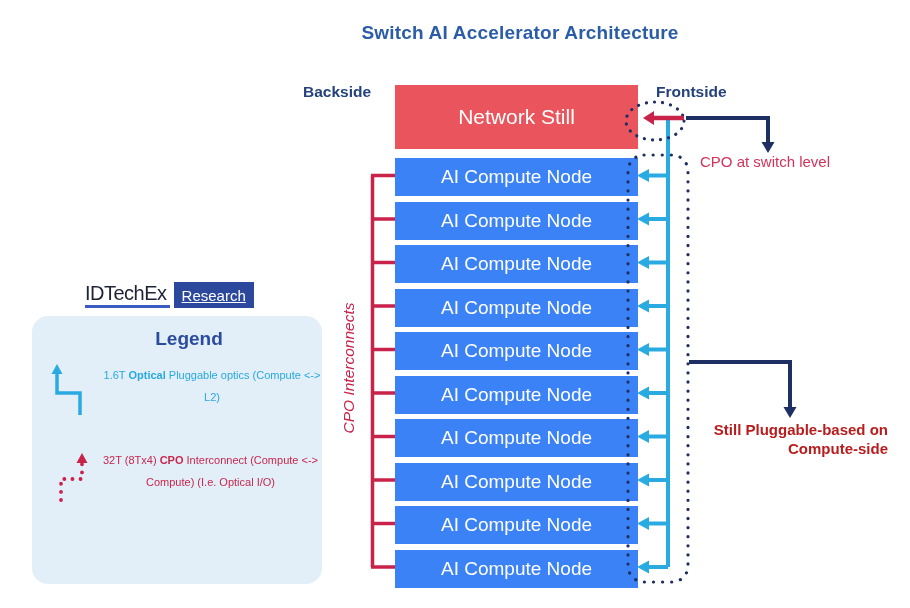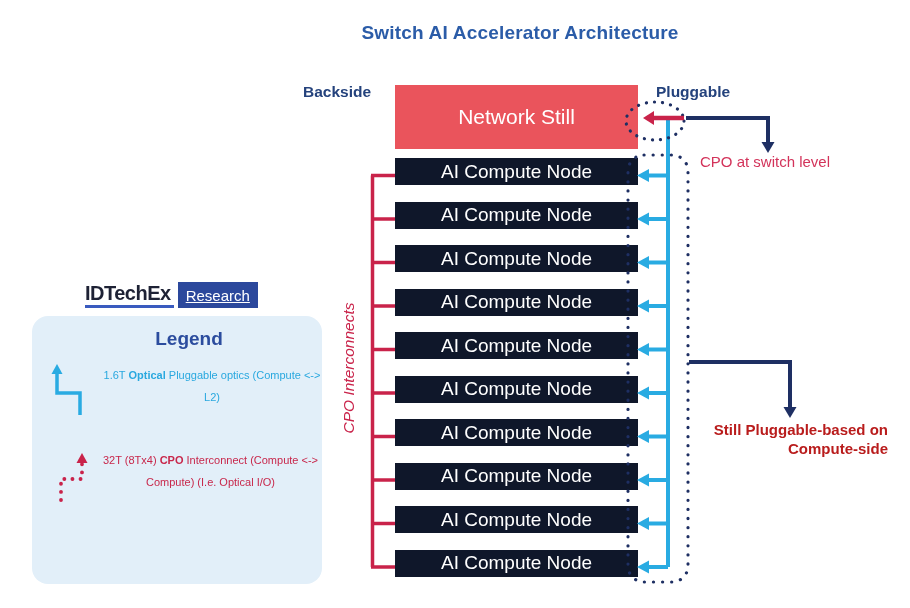--- a/index.html
+++ b/index.html
@@ -67,7 +67,7 @@
   <div class="abs title">Switch AI Accelerator Architecture</div>
 
   <div class="abs side-label" style="left:303px;top:83px;width:84px;text-align:left;">Backside</div>
-  <div class="abs side-label" style="left:656px;top:83px;width:100px;">Pluggable</div>
+  <div class="abs side-label" style="left:656px;top:83px;width:100px;">Frontside</div>
 
   <div class="abs switch-box">
     <span>Network Still</span>

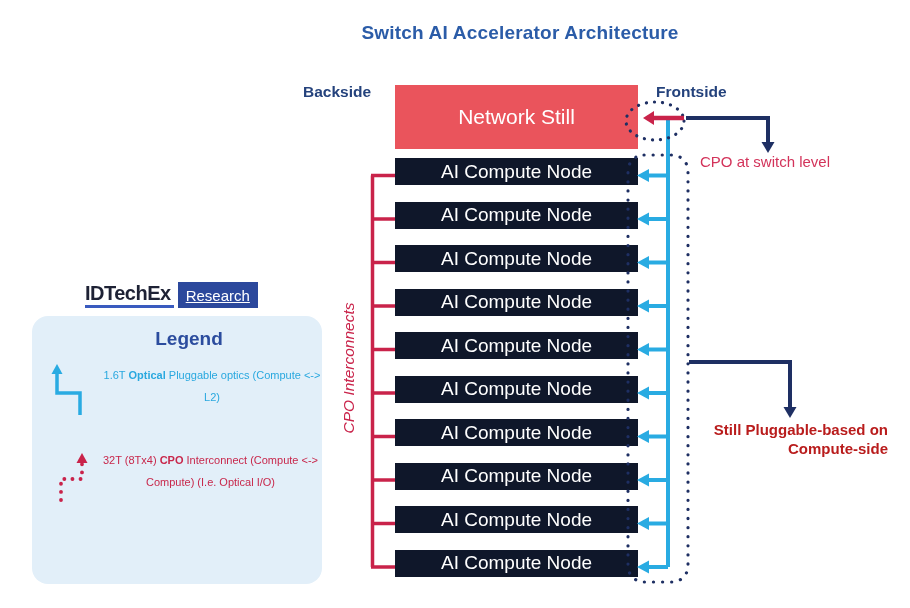--- a/index.html
+++ b/index.html
@@ -21,7 +21,7 @@
     color:#ffffff;font-size:21px;
   }
   .node{
-    position:absolute;left:395px;width:243px;height:27px;background:#0f172a;
+    position:absolute;left:395px;width:243px;height:38px;background:#3b82f6;
     display:flex;align-items:center;justify-content:center;
     color:#ffffff;font-size:19px;
   }

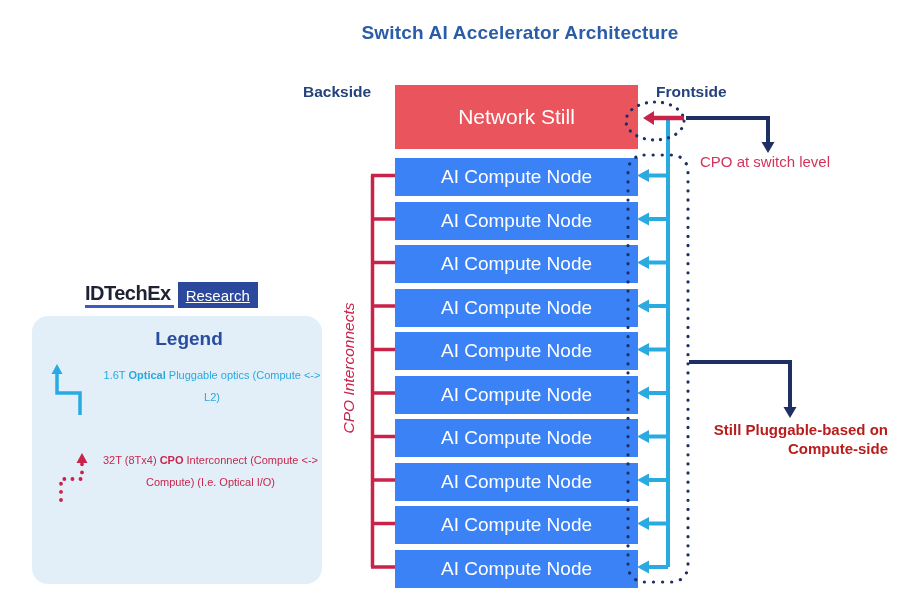--- a/index.html
+++ b/index.html
@@ -40,7 +40,7 @@
   }
   .logo{left:85px;top:282px;height:26px;display:flex;align-items:stretch;}
   .logo-main{
-    font-size:20px;font-weight:bold;color:#1E2235;letter-spacing:-0.5px;
+    font-size:20px;font-weight:normal;color:#1E2235;letter-spacing:-0.5px;
     border-bottom:3px solid #3A5BBF;padding:0 3px 1px 0;line-height:22px;
   }
   .logo-sub{

